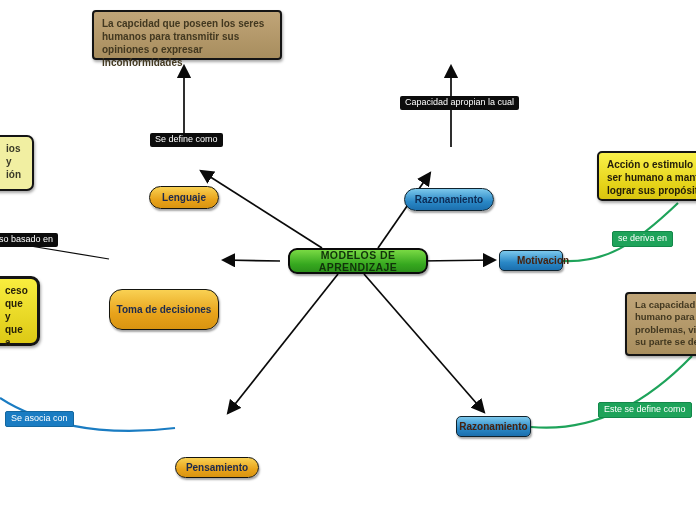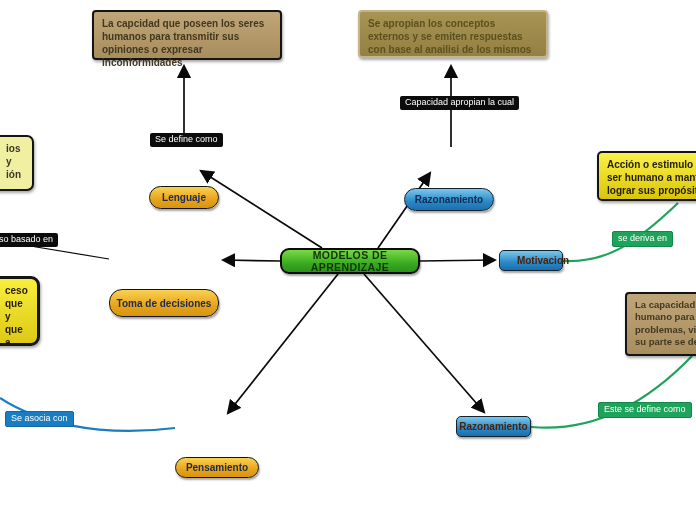--- a/index.html
+++ b/index.html
@@ -108,7 +108,6 @@
 
   <div class="defbox tan" style="left:92px;top:10px;width:190px;height:50px;">La capcidad que poseen los seres humanos para transmitir sus opiniones o expresar inconformidades</div>
 
-  <div class="defbox tan-light" style="left:358px;top:10px;width:190px;height:48px;">Se apropian los conceptos externos y se emiten respuestas con base al anailisi de los mismos</div>
 
   <div class="defbox pale-yellow" style="left:-52px;top:135px;width:86px;height:56px;padding-left:56px;">ios y
 ión</div>

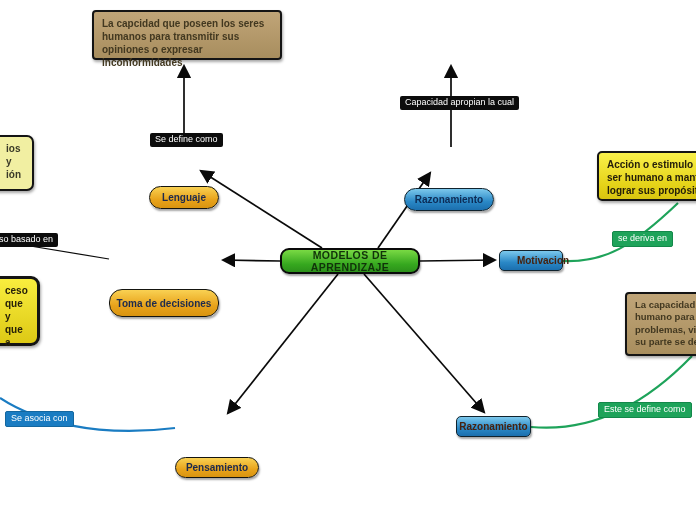--- a/index.html
+++ b/index.html
@@ -30,7 +30,7 @@
   .central{
     background:linear-gradient(#79d944,#36a81f 65%,#2c911a);
     border:2.6px solid #0a0a0a;border-radius:9px;color:#11330a;
-    font-size:10.5px;letter-spacing:.4px;
+    font-size:10.5px;letter-spacing:.4px;margin-left:8px;
   }
 
   

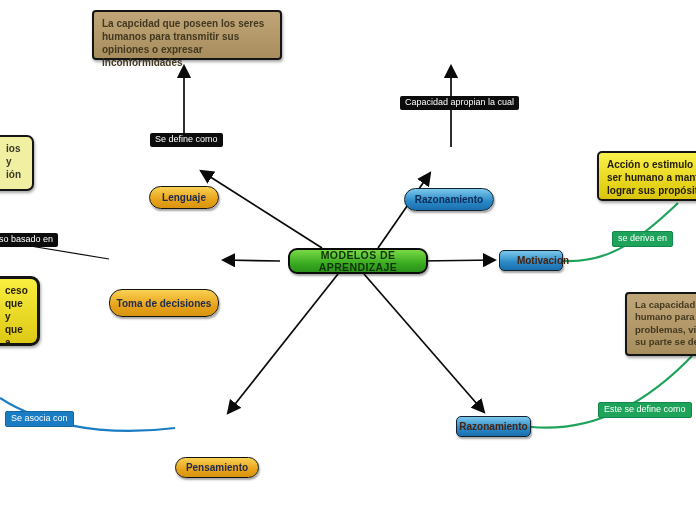--- a/index.html
+++ b/index.html
@@ -144,7 +144,7 @@
 
   <div class="node pill blue blue-navy" style="left:404px;top:148px;width:90px;height:23px;">Razonamiento</div>
 
-  <div class="node pill orange" style="left:109px;top:249px;width:110px;height:28px;">Toma de decisiones</div>
+  <div class="node pill orange" style="left:109px;top:249px;width:110px;height:41px;">Toma de decisiones</div>
 
   <div class="node rrect blue blue-maroon" style="left:499px;top:250px;width:64px;height:21px;padding-left:24px;">Motivacion</div>
 

